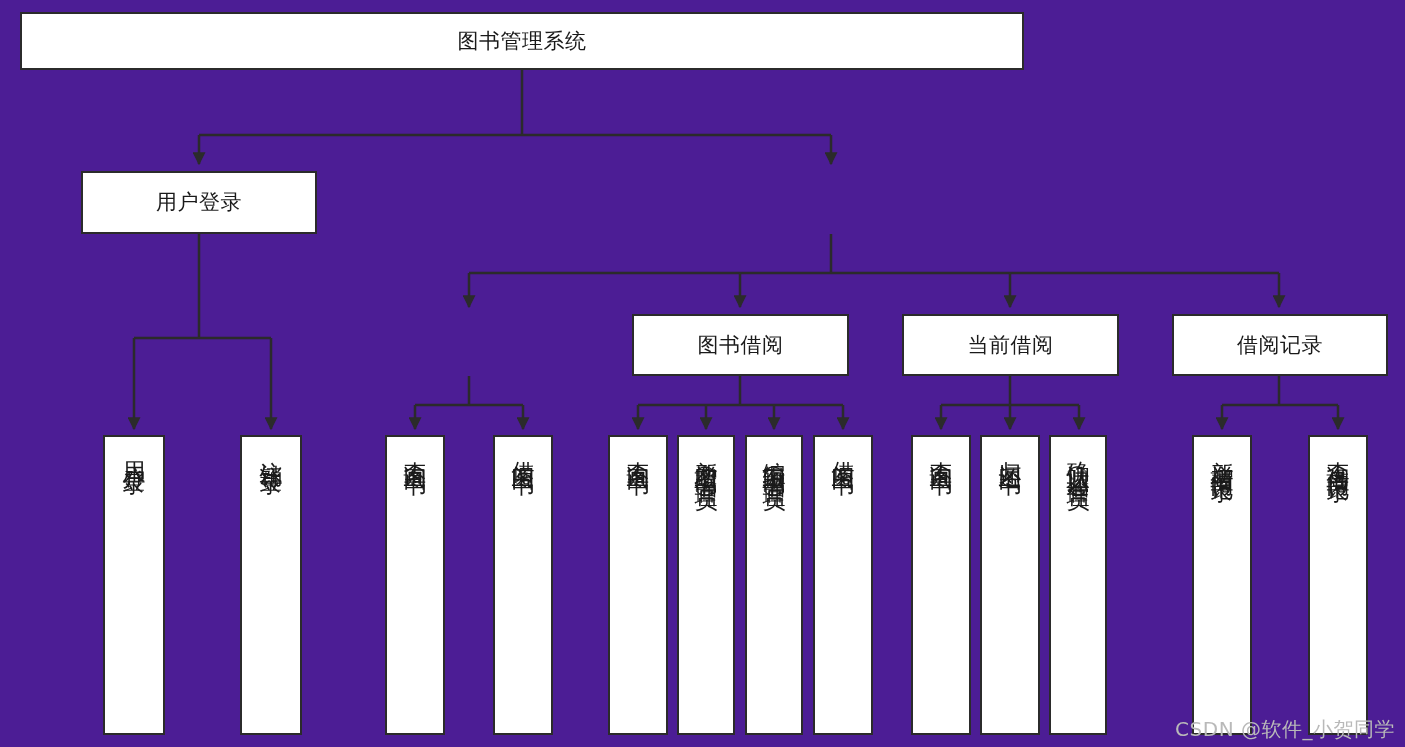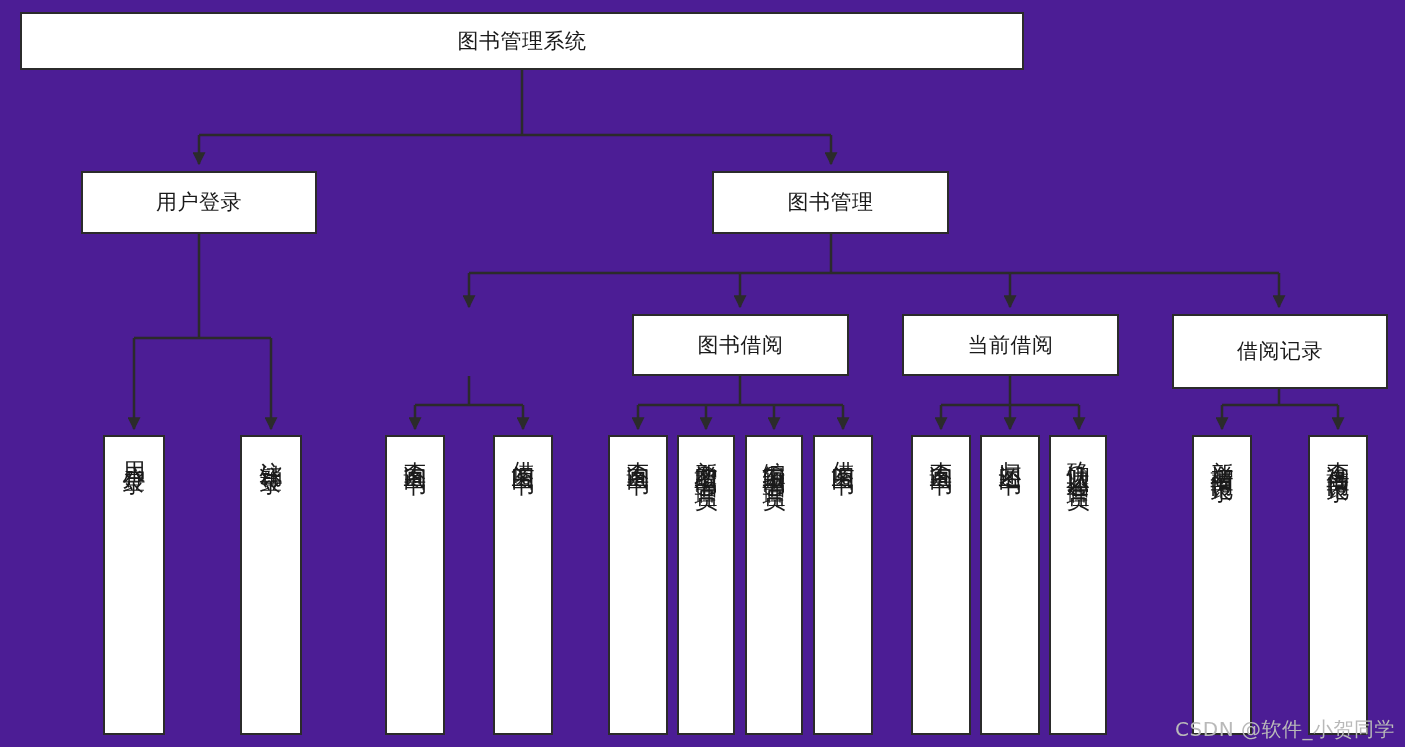--- a/index.html
+++ b/index.html
@@ -135,9 +135,6 @@
   <div class="node horiz" style="left:81px; top:171px; width:236px; height:63px;">
     <span class="label">用户登录</span>
   </div>
-  <div class="node horiz" style="left:712px; top:171px; width:237px; height:63px;">
-    <span class="label">图书管理</span>
-  </div>
 
   <div class="node horiz" style="left:902px; top:314px; width:217px; height:62px;">
     <span class="label">当前借阅</span>

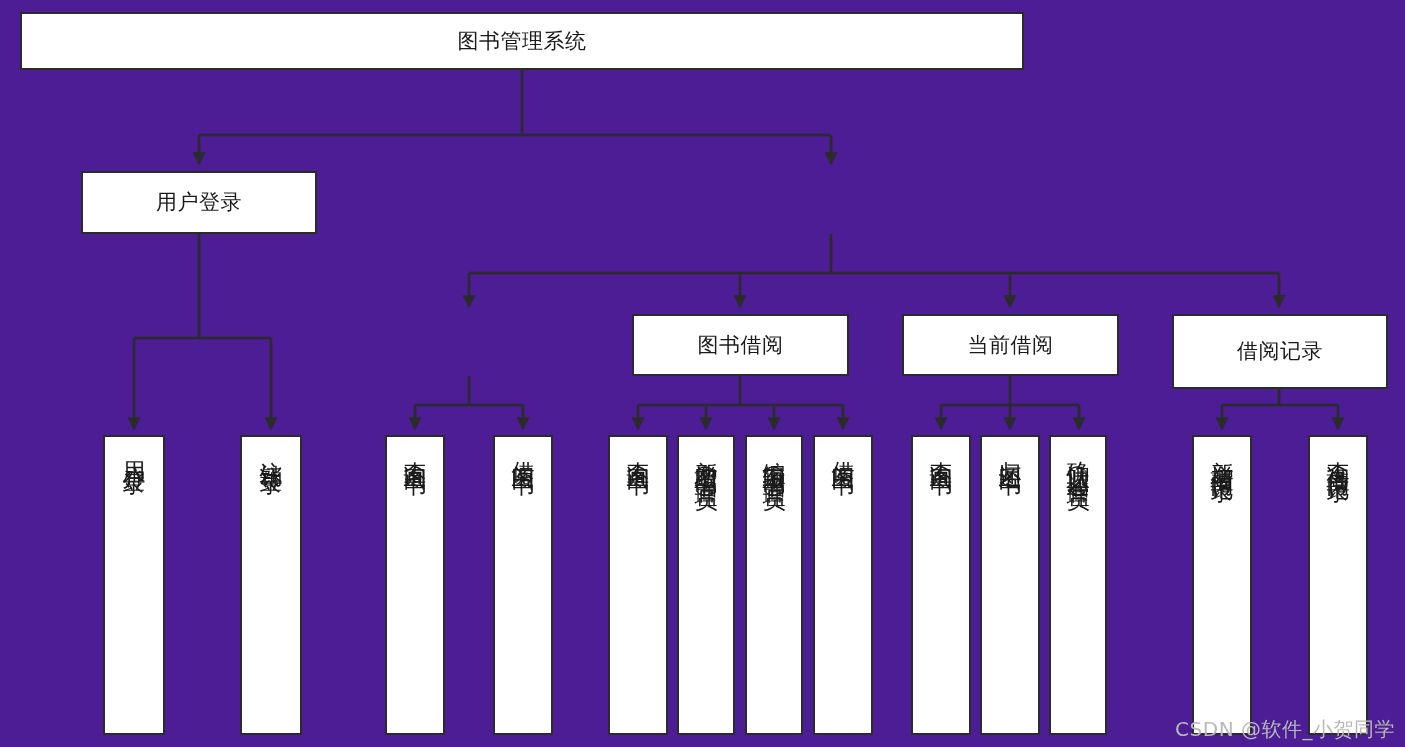--- a/index.html
+++ b/index.html
@@ -142,7 +142,7 @@
   <div class="node horiz" style="left:632px; top:314px; width:217px; height:62px;">
     <span class="label">图书借阅</span>
   </div>
-  <div class="node horiz" style="left:1172px; top:314px; width:216px; height:75px;">
+  <div class="node horiz" style="left:1172px; top:314px; width:216px; height:62px;">
     <span class="label">借阅记录</span>
   </div>
 

